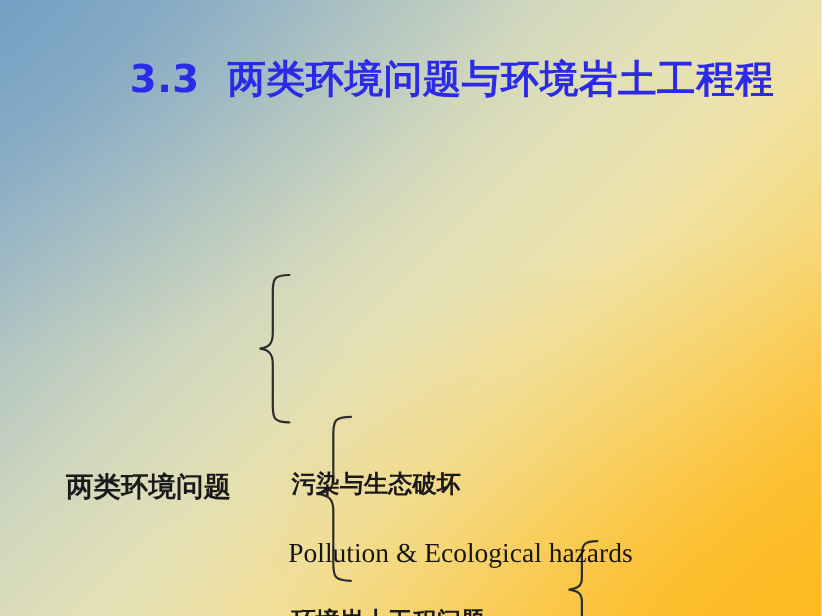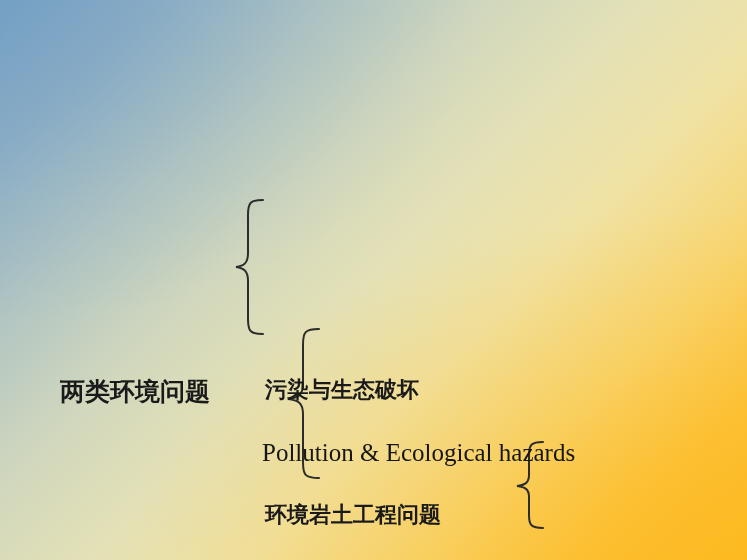--- a/index.html
+++ b/index.html
@@ -96,6 +96,7 @@
 <div id="slide">
 
   
+  <div class="title">3.3  两类环境问题与环境岩土工程程</div>
 
   
   <svg class="brace" style="left:232px; top:182px;" width="36" height="140" viewBox="0 0 36 140">

